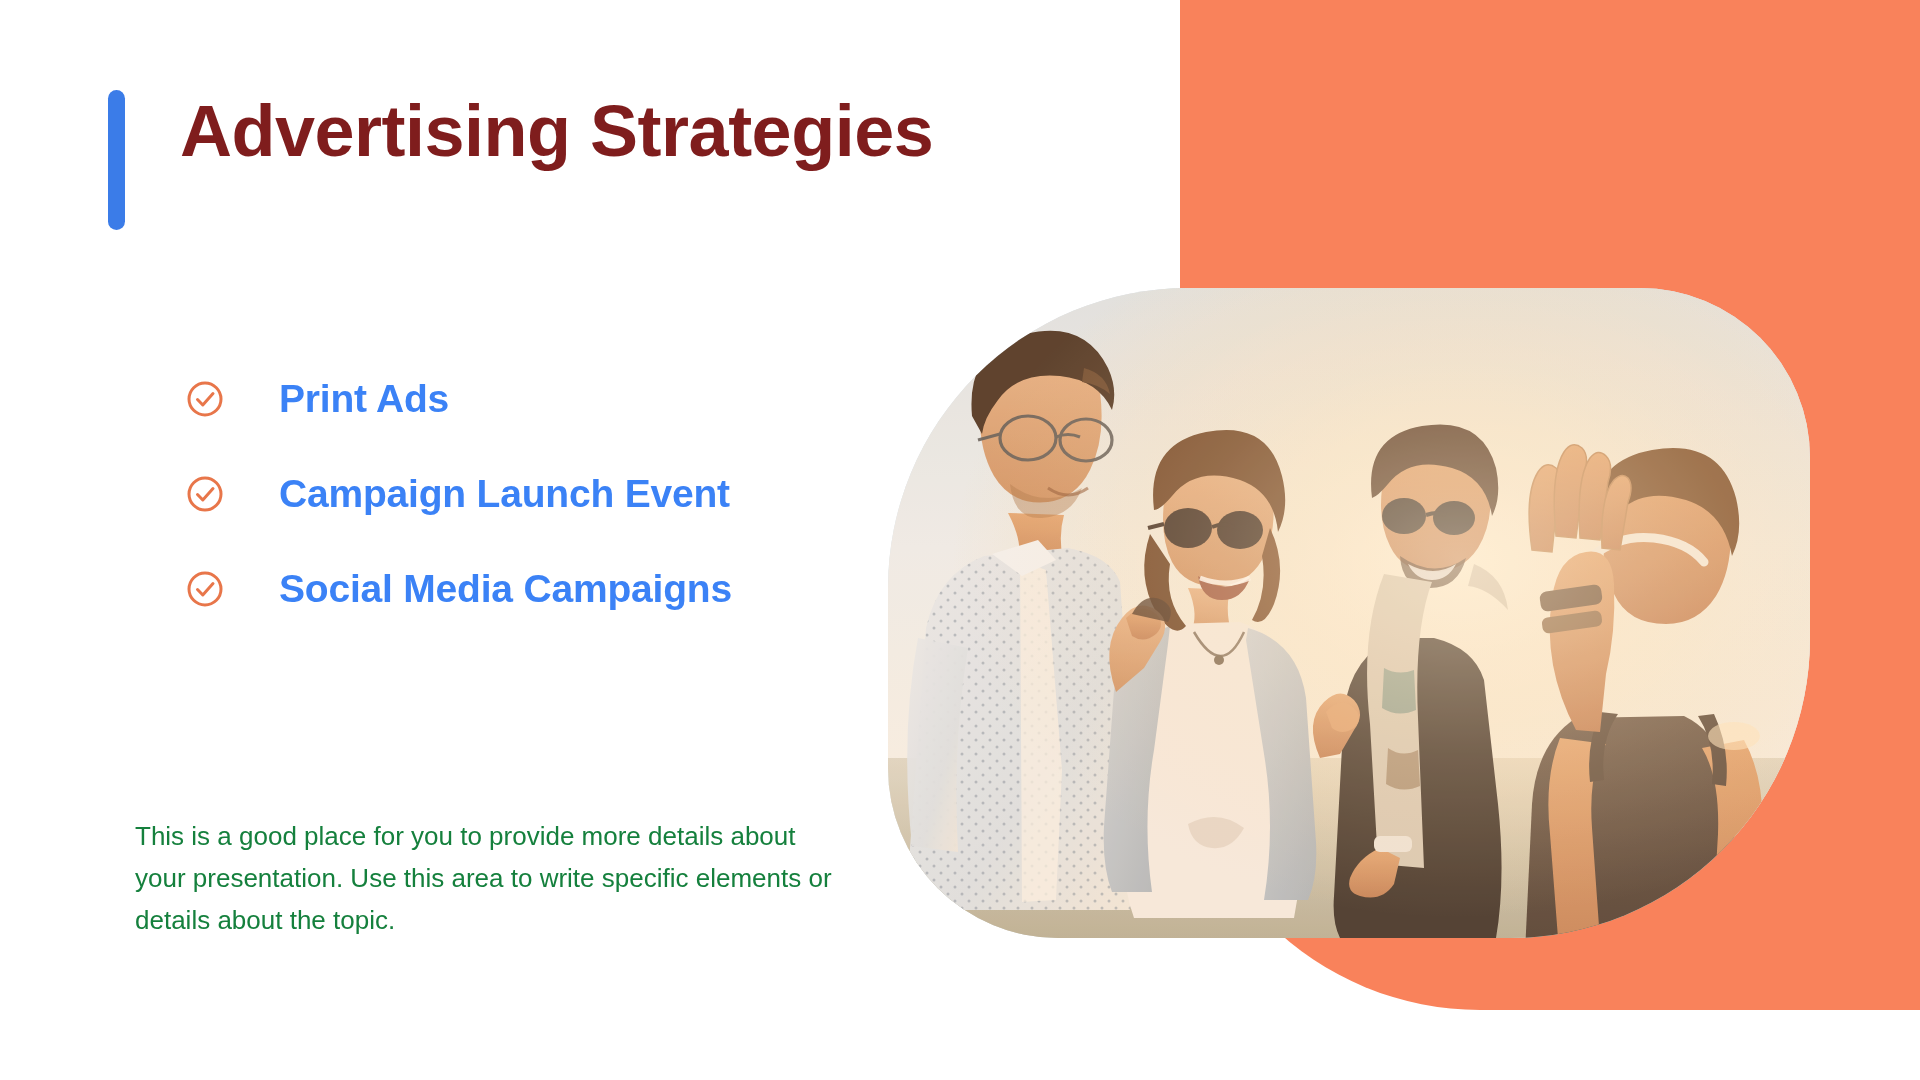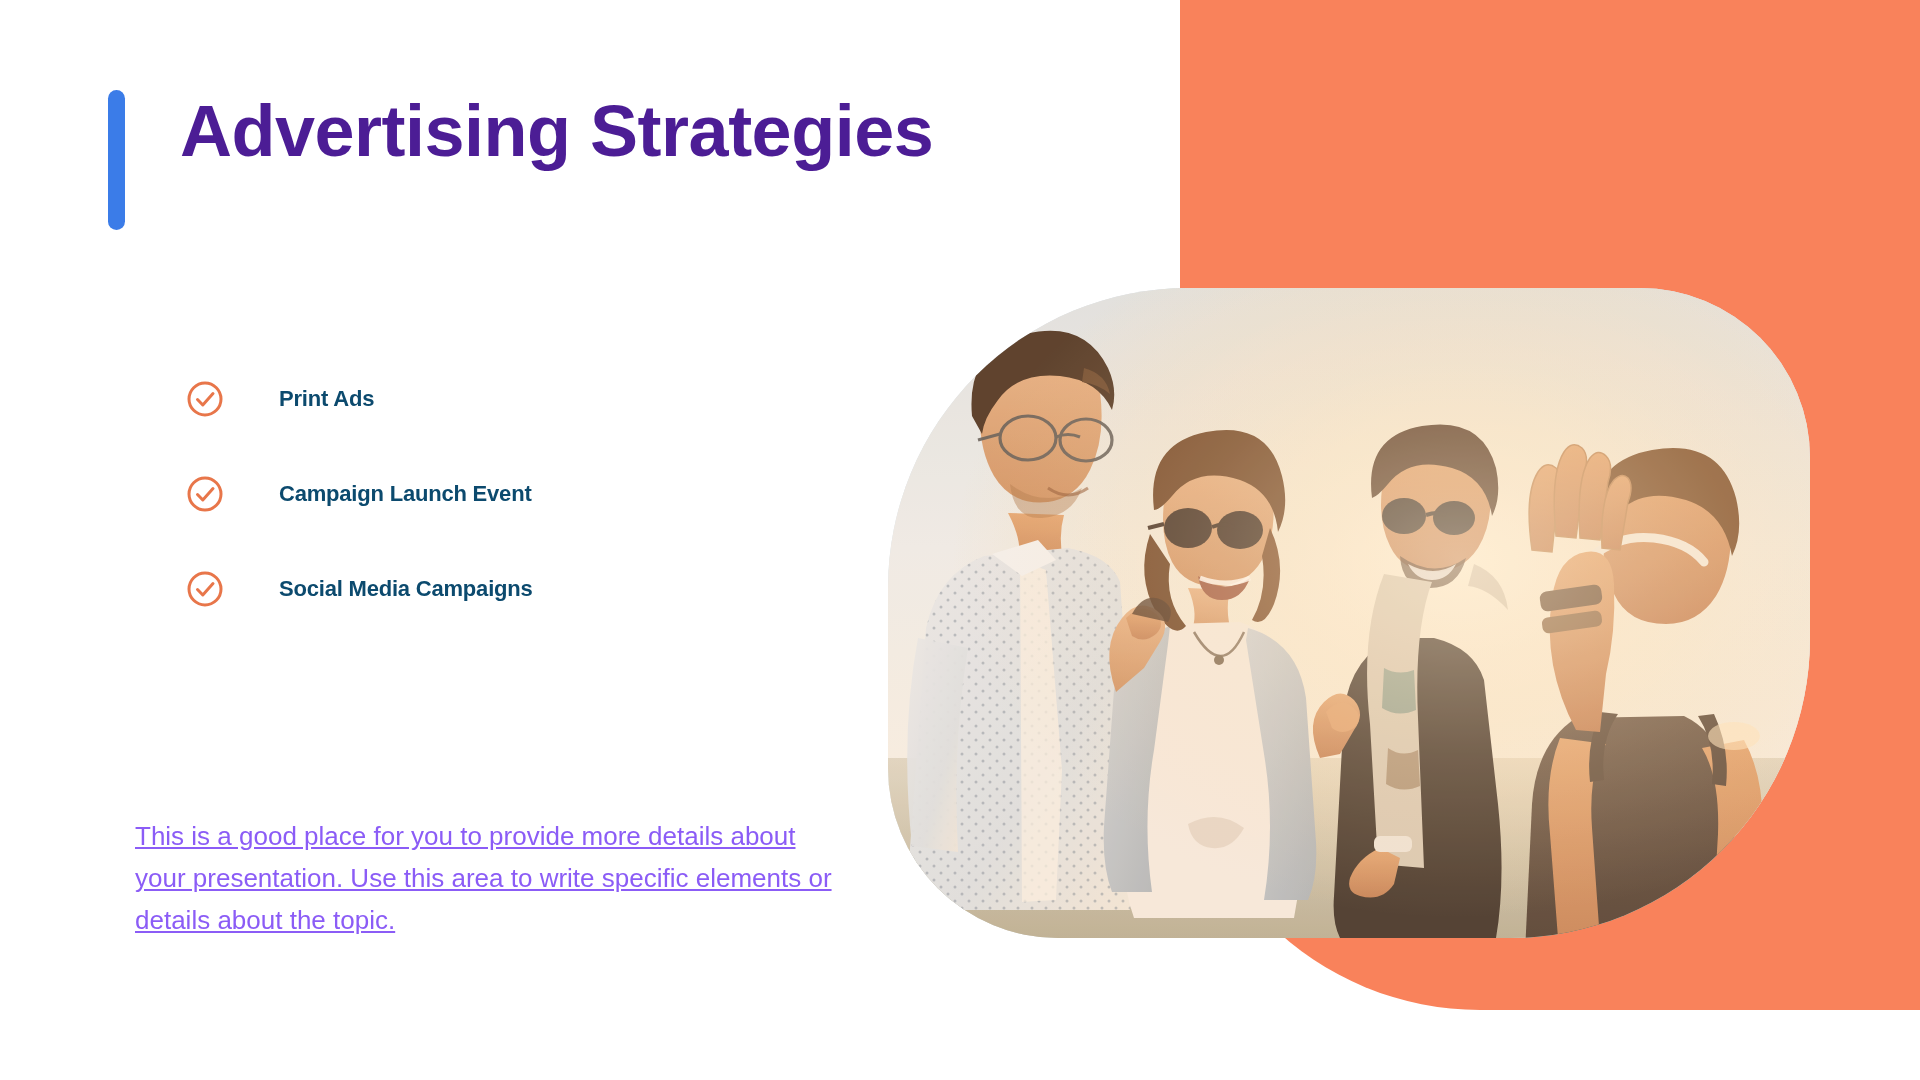--- a/index.html
+++ b/index.html
@@ -38,7 +38,7 @@
     left:180px; top:86px;
     font-size:72px;
     font-weight:bold;
-    color:#4c1d95;
+    color:#7f1d1d;
     letter-spacing:-0.5px;
     line-height:1.25;
     white-space:nowrap;

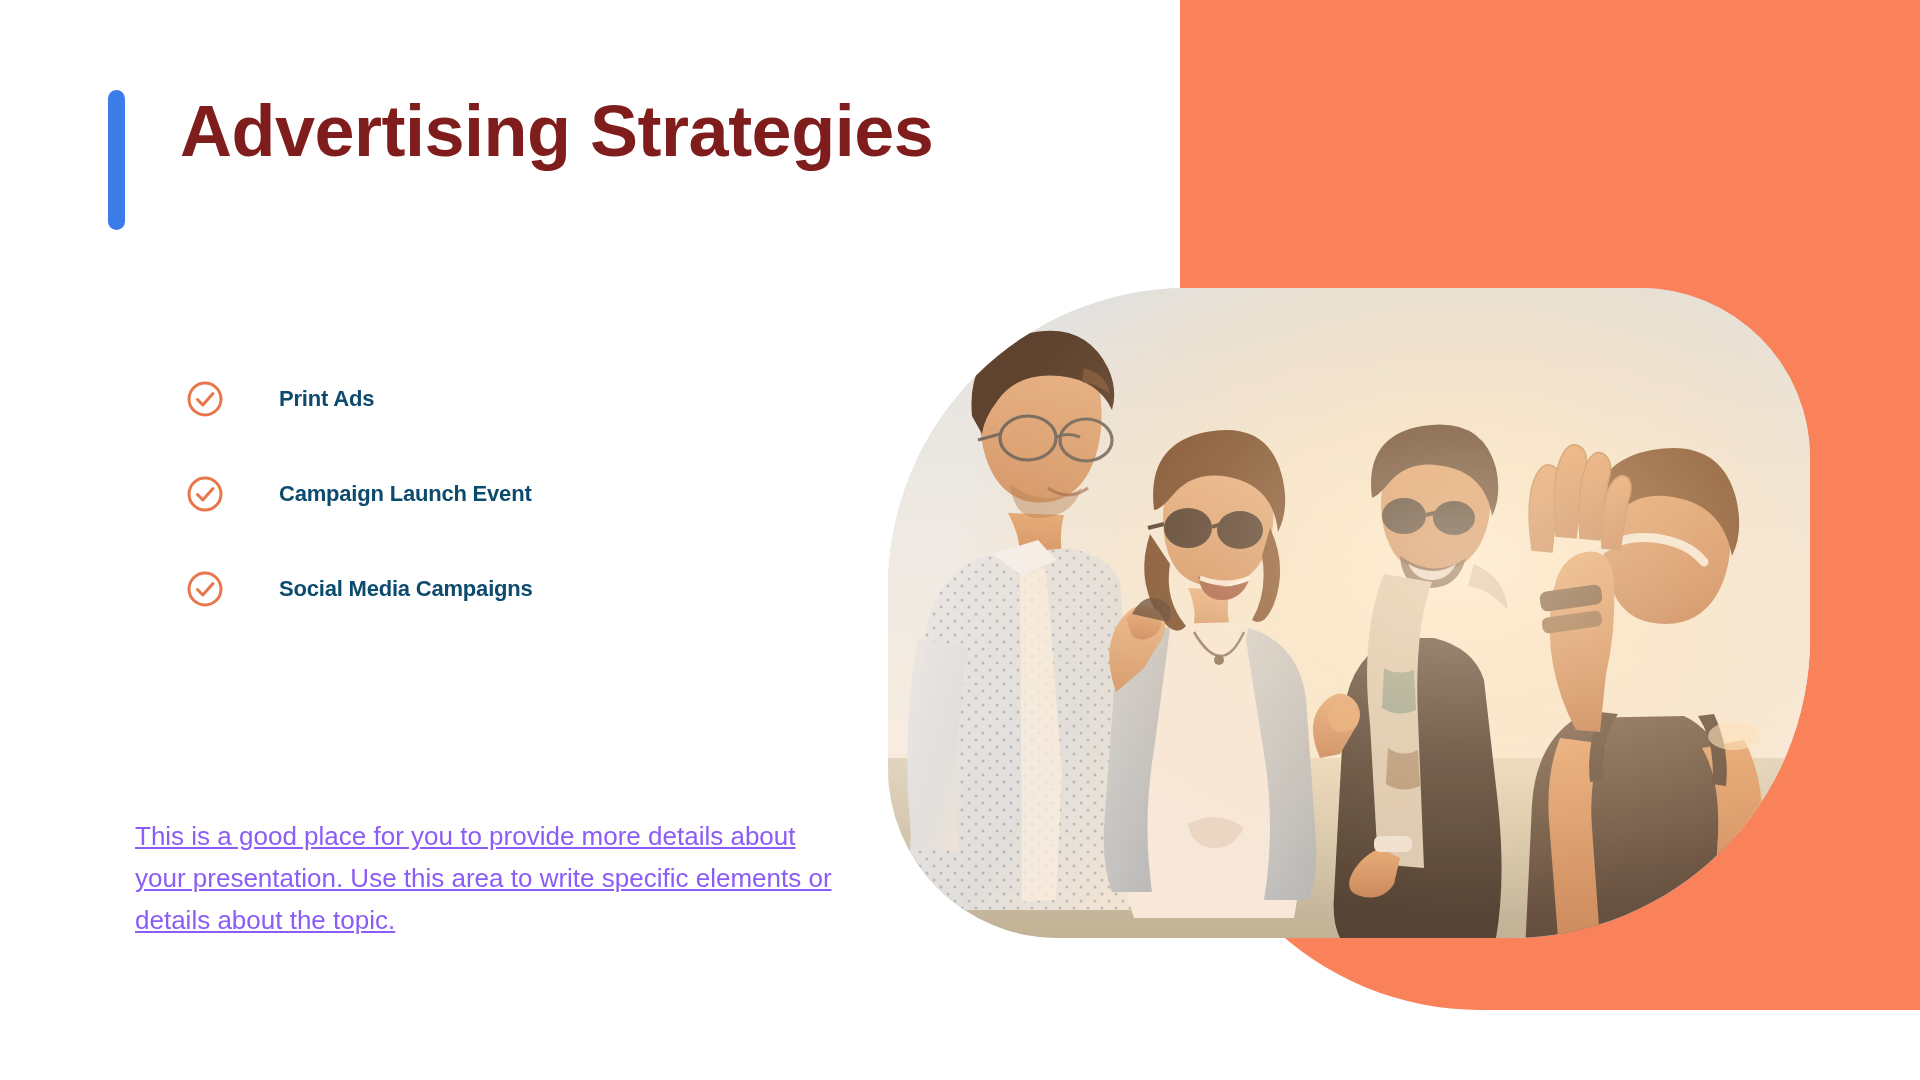--- a/index.html
+++ b/index.html
@@ -64,9 +64,9 @@
     display:block;
   }
   .check-label{
-    font-size:22px;
+    font-size:39px;
     font-weight:bold;
-    color:#0c4a6e;
+    color:#3b82f6;
     letter-spacing:-0.2px;
     white-space:nowrap;
   }

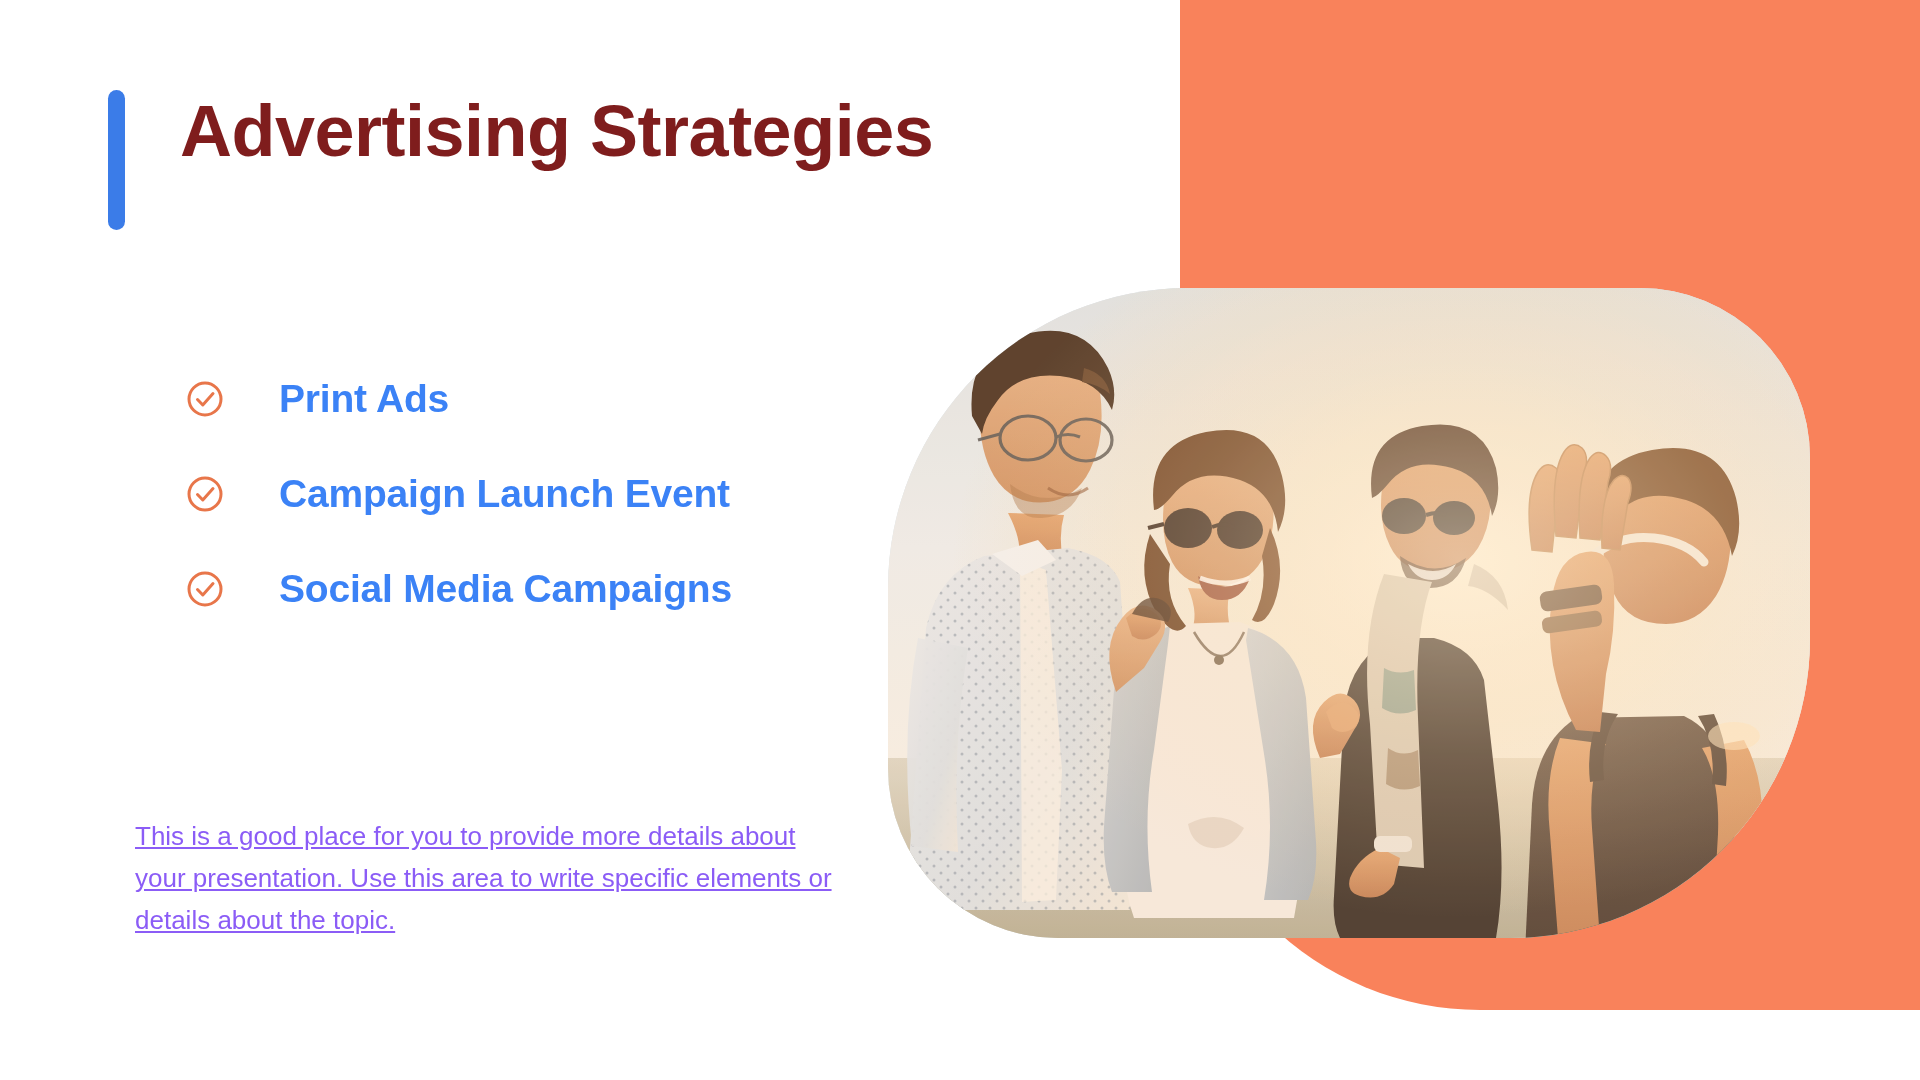--- a/index.html
+++ b/index.html
@@ -78,10 +78,9 @@
     width:700px;
     font-size:26px;
     line-height:1.62;
-    color:#8b5cf6;
+    color:#15803d;
     font-weight:normal;
     z-index:4;
-    text-decoration:underline;
   }
 
   

